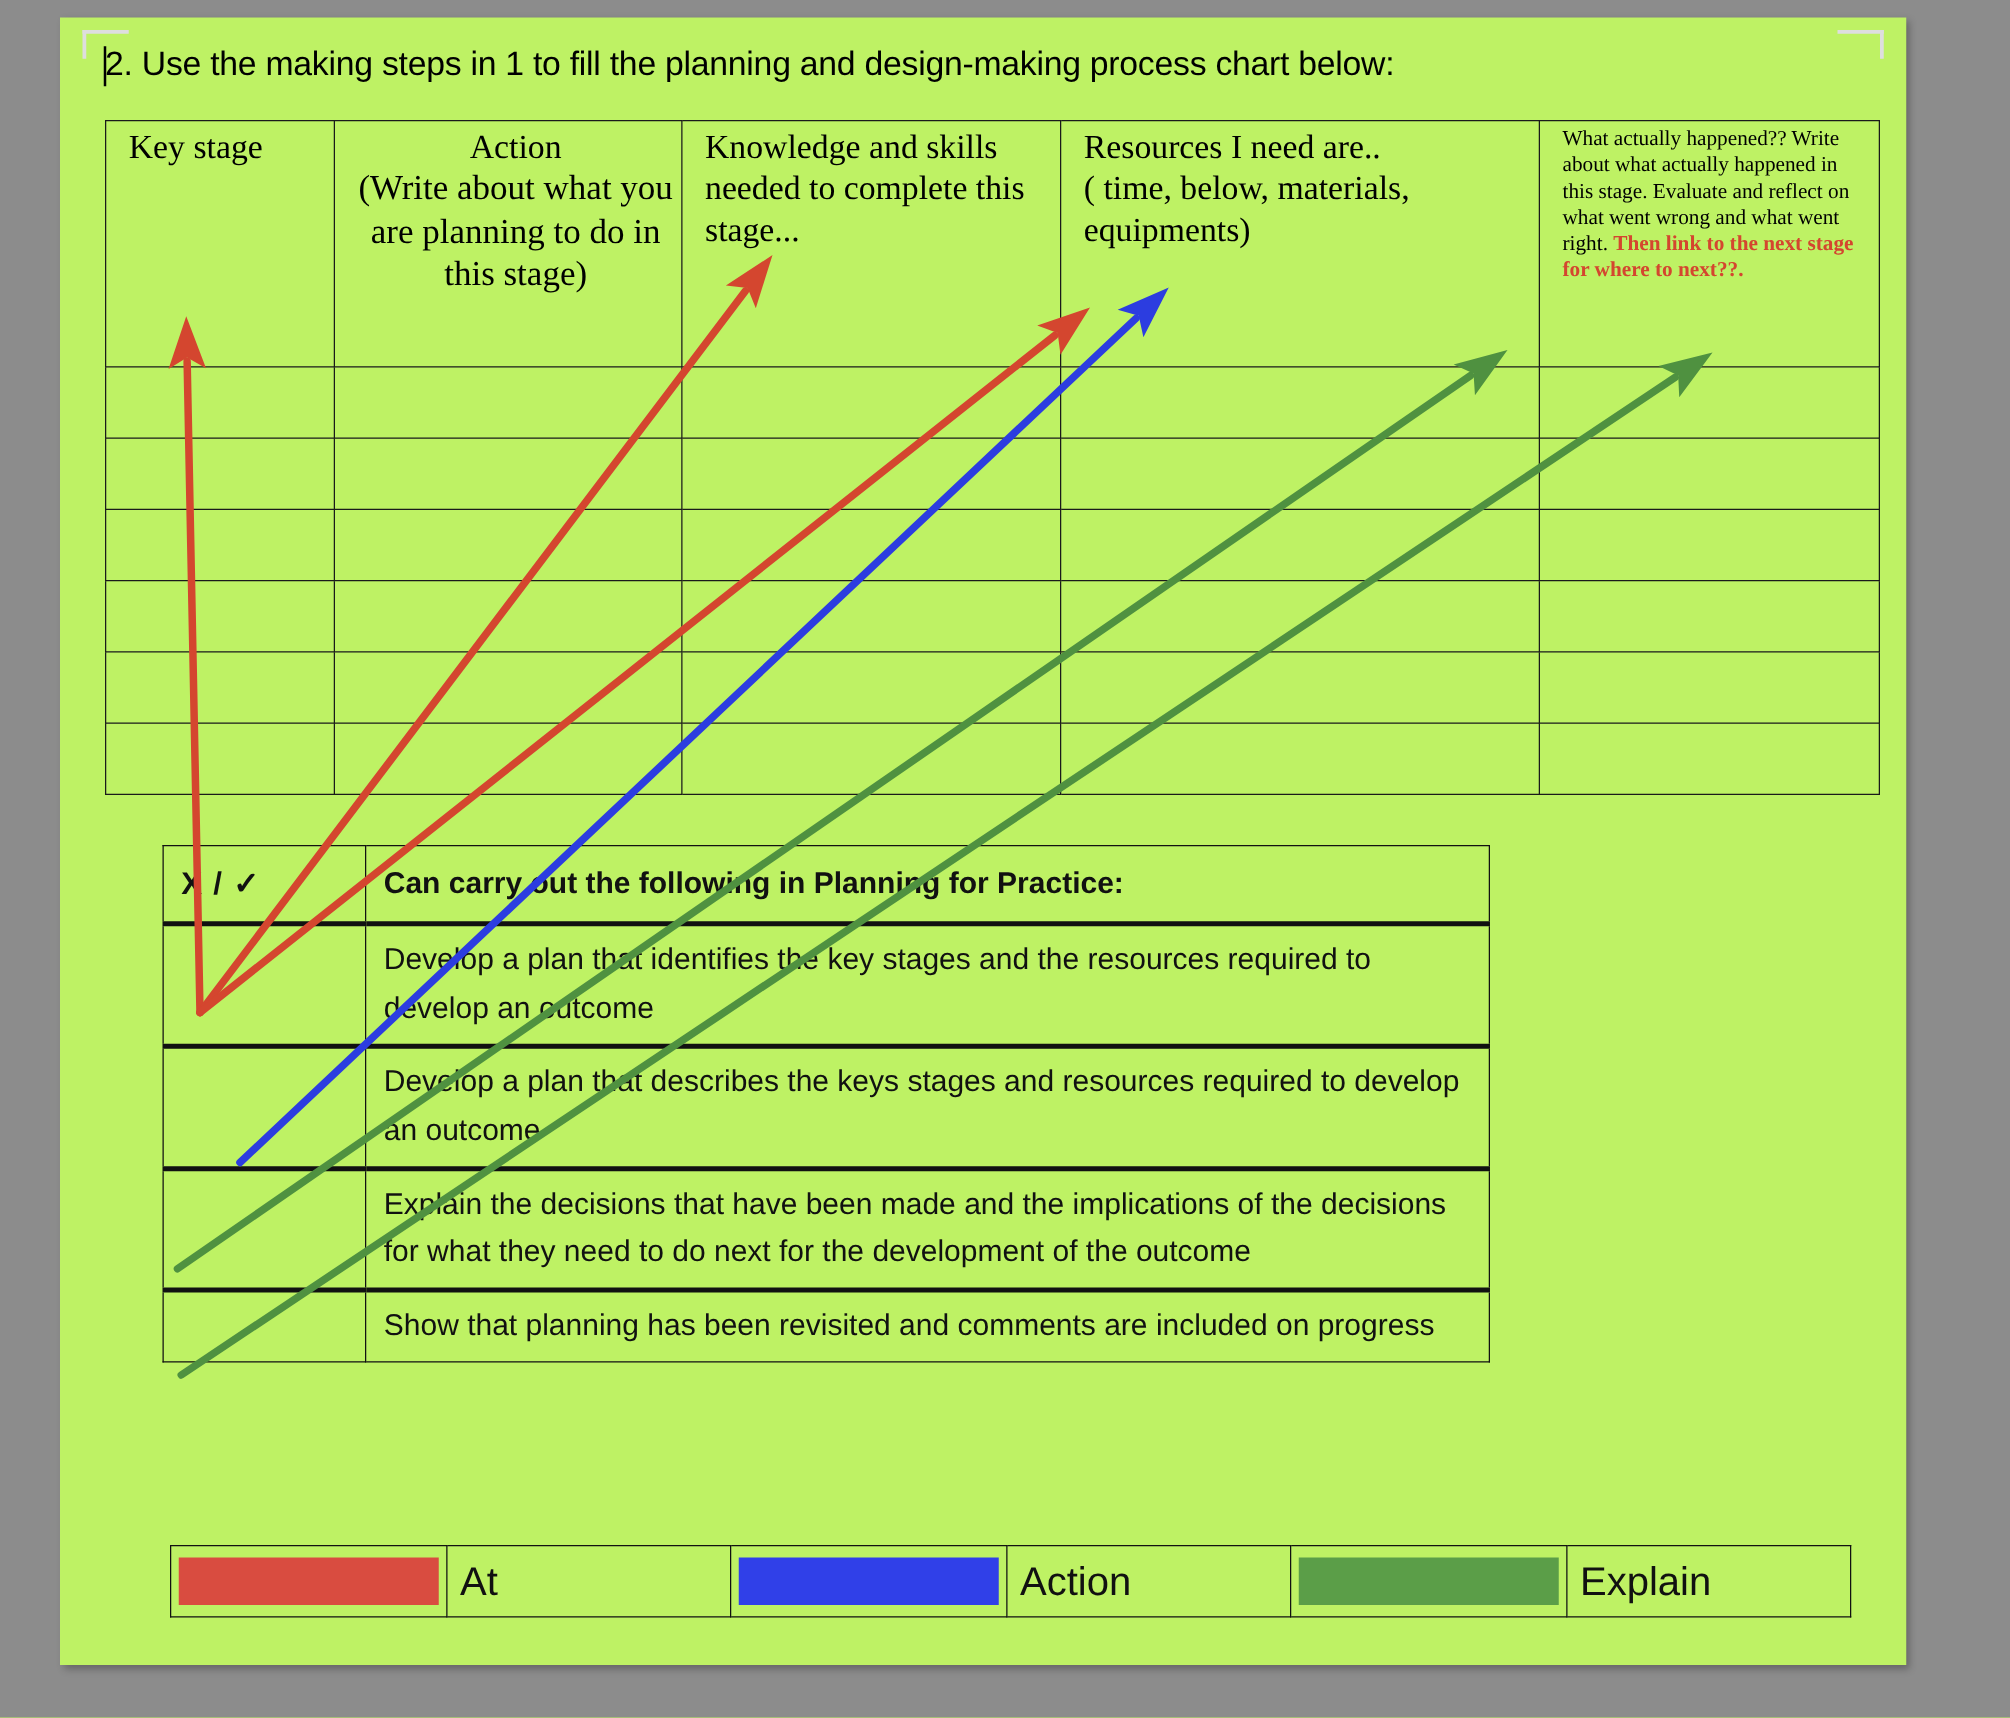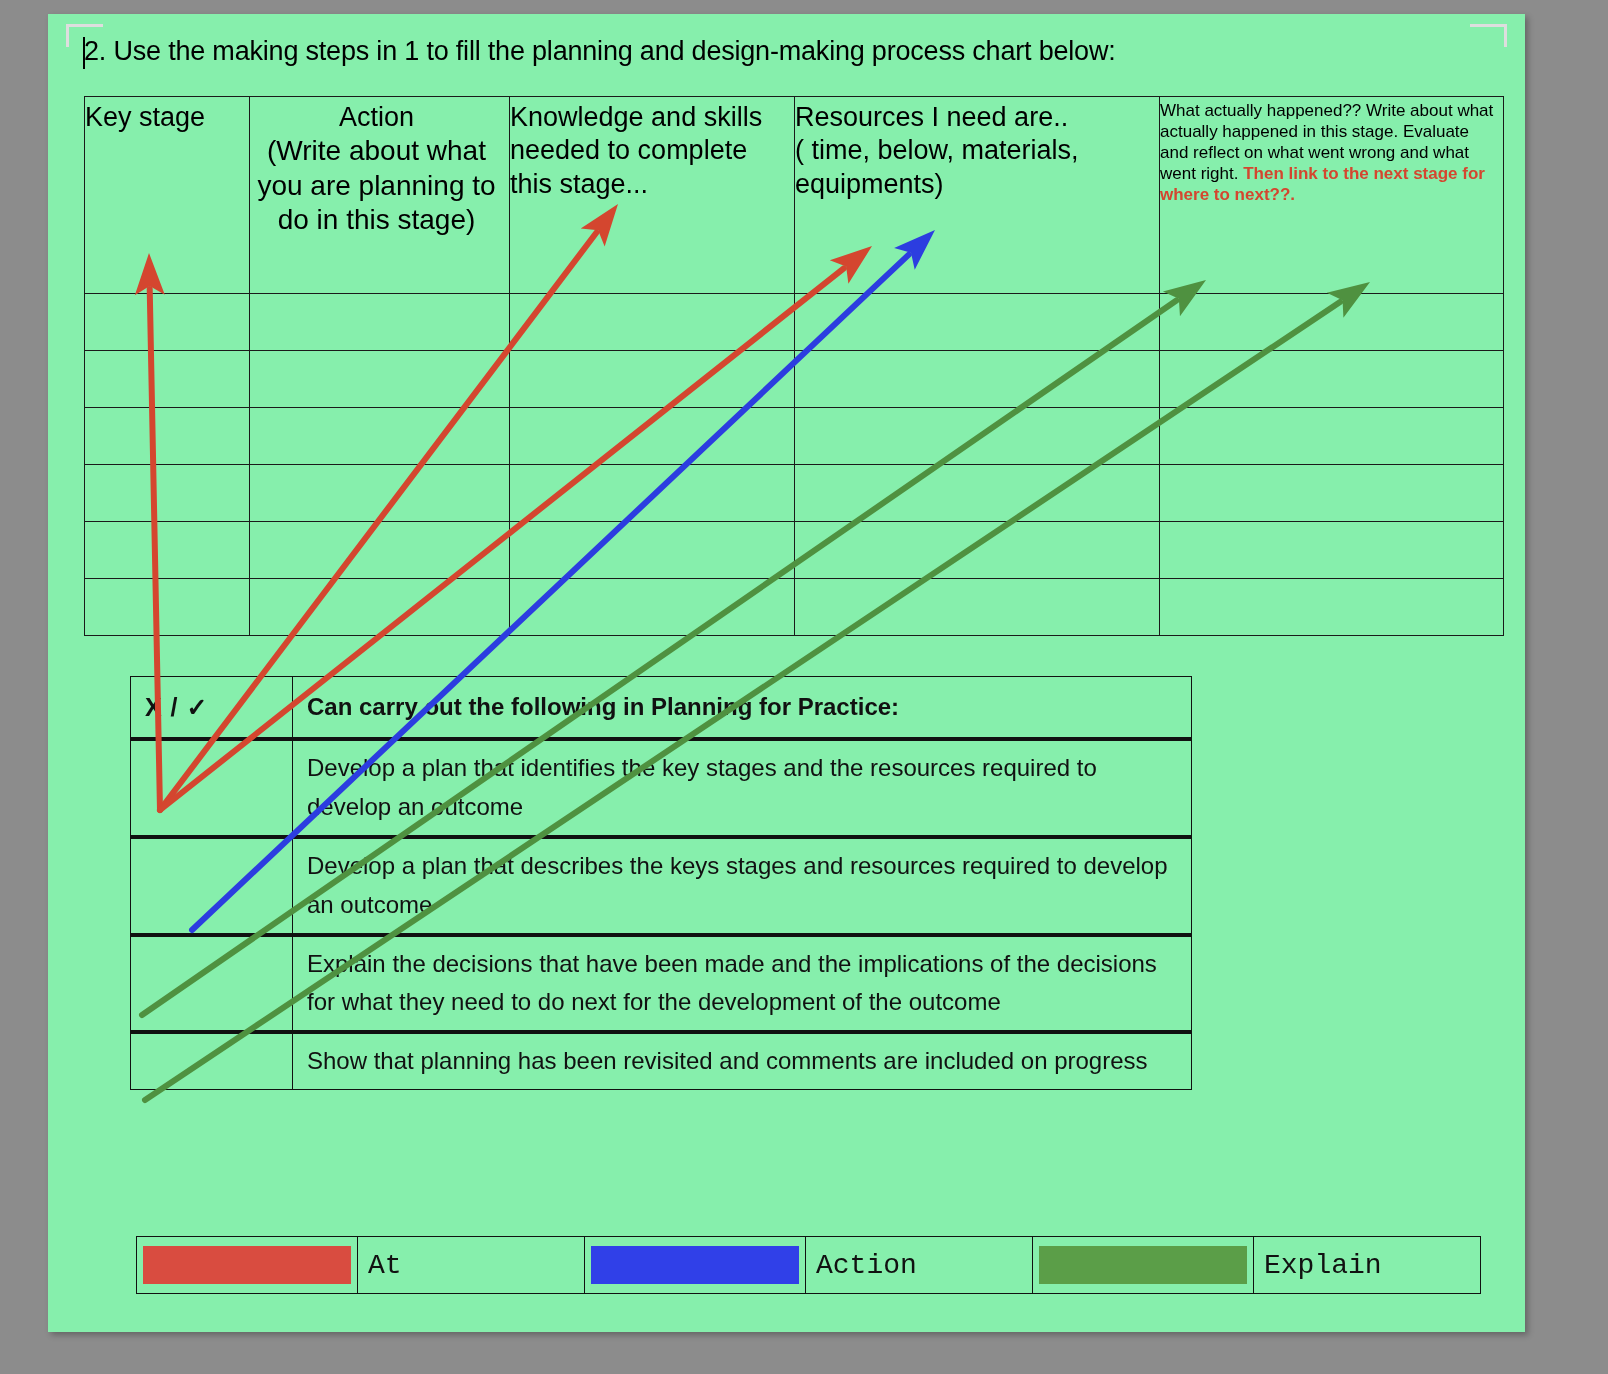--- a/index.html
+++ b/index.html
@@ -20,7 +20,7 @@
     top: 14px;
     width: 1477px;
     height: 1318px;
-    background: #86efac;
+    background: #bef264;
     box-shadow: 3px 3px 6px rgba(0,0,0,0.28);
     overflow: hidden;
   }

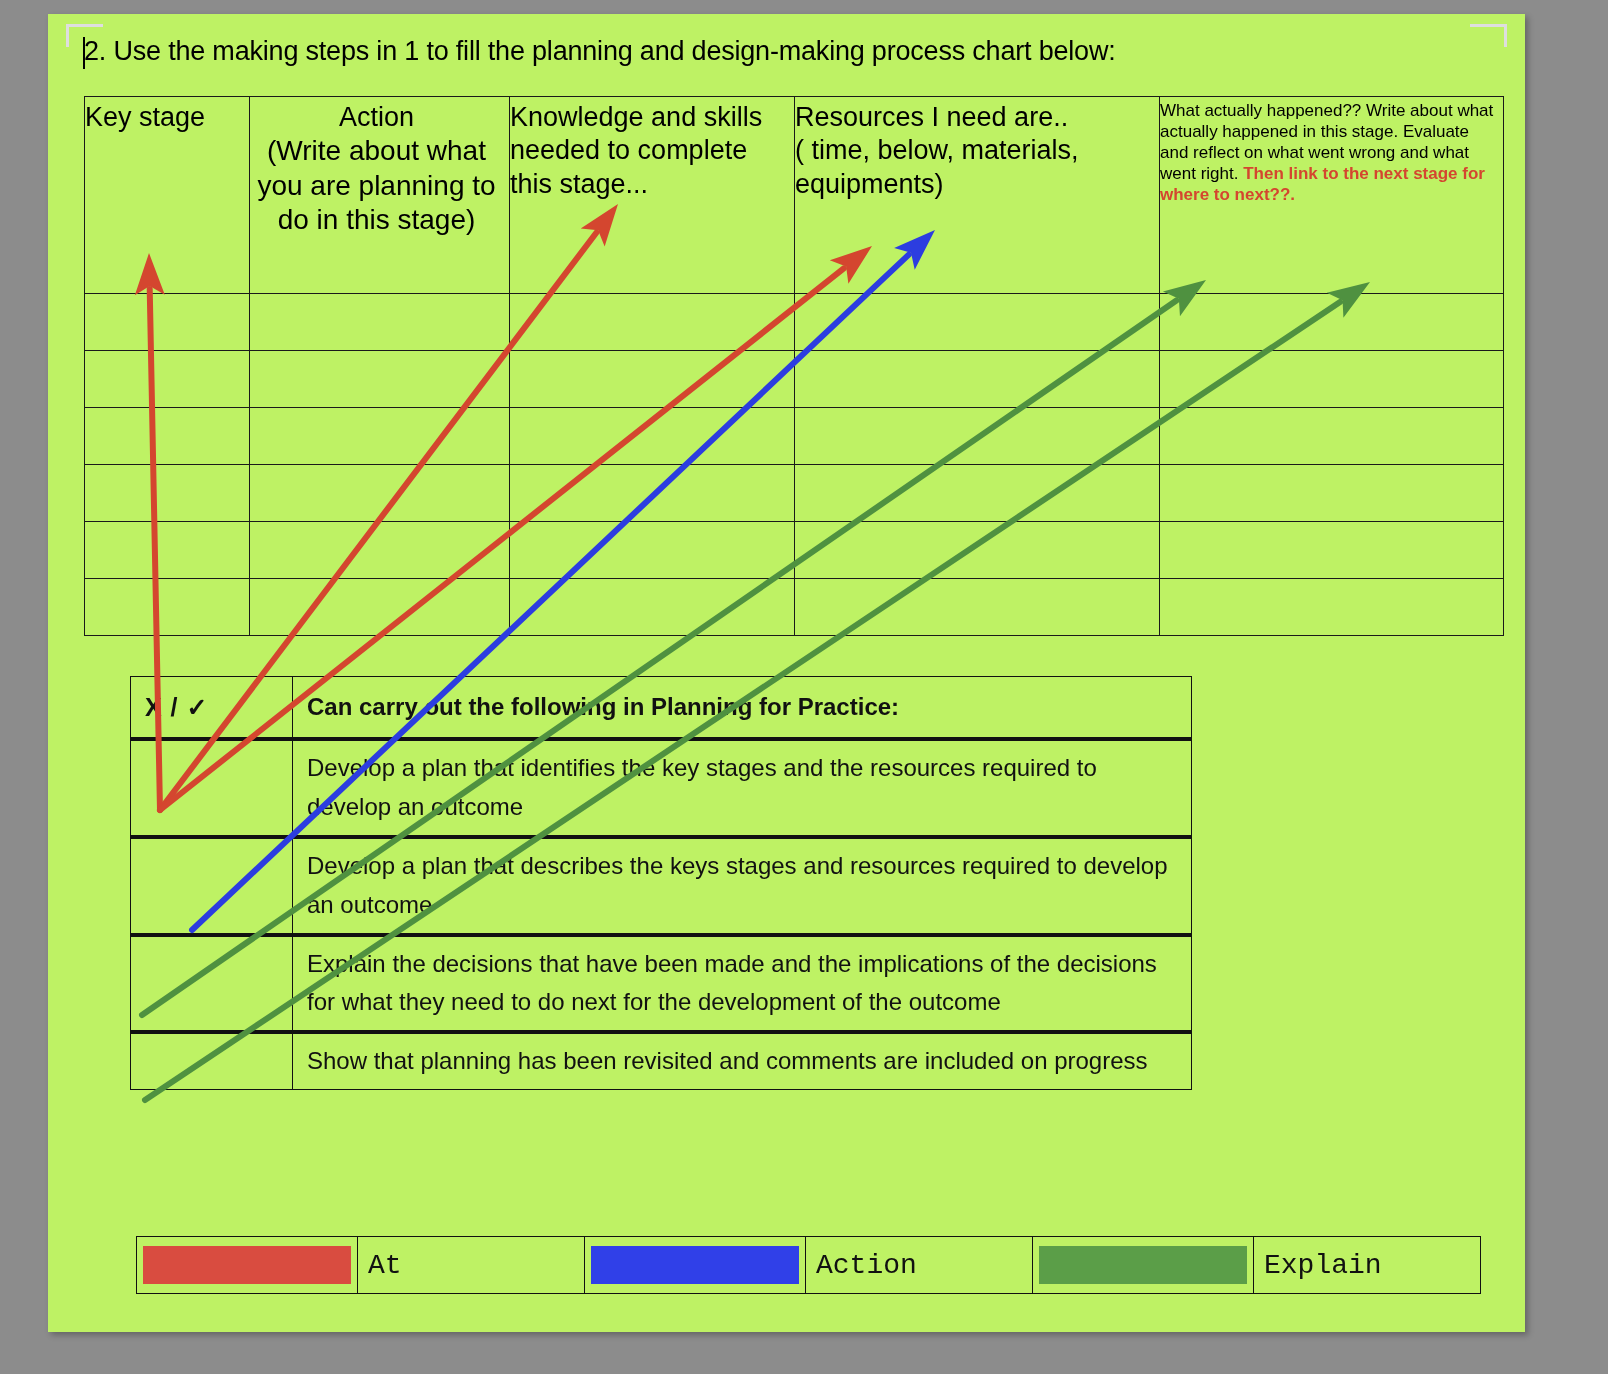--- a/index.html
+++ b/index.html
@@ -67,8 +67,8 @@
   #process-table td {
     border: 1.5px solid #1a1a1a;
     vertical-align: top;
-    padding: 4px 6px 4px 0;
-    font-family: Liberation Sans, sans-serif;
+    padding: 4px 6px 4px 18px;
+    font-family: Liberation Serif, serif;
   }
   .ph-title {
     font-size: 27px;

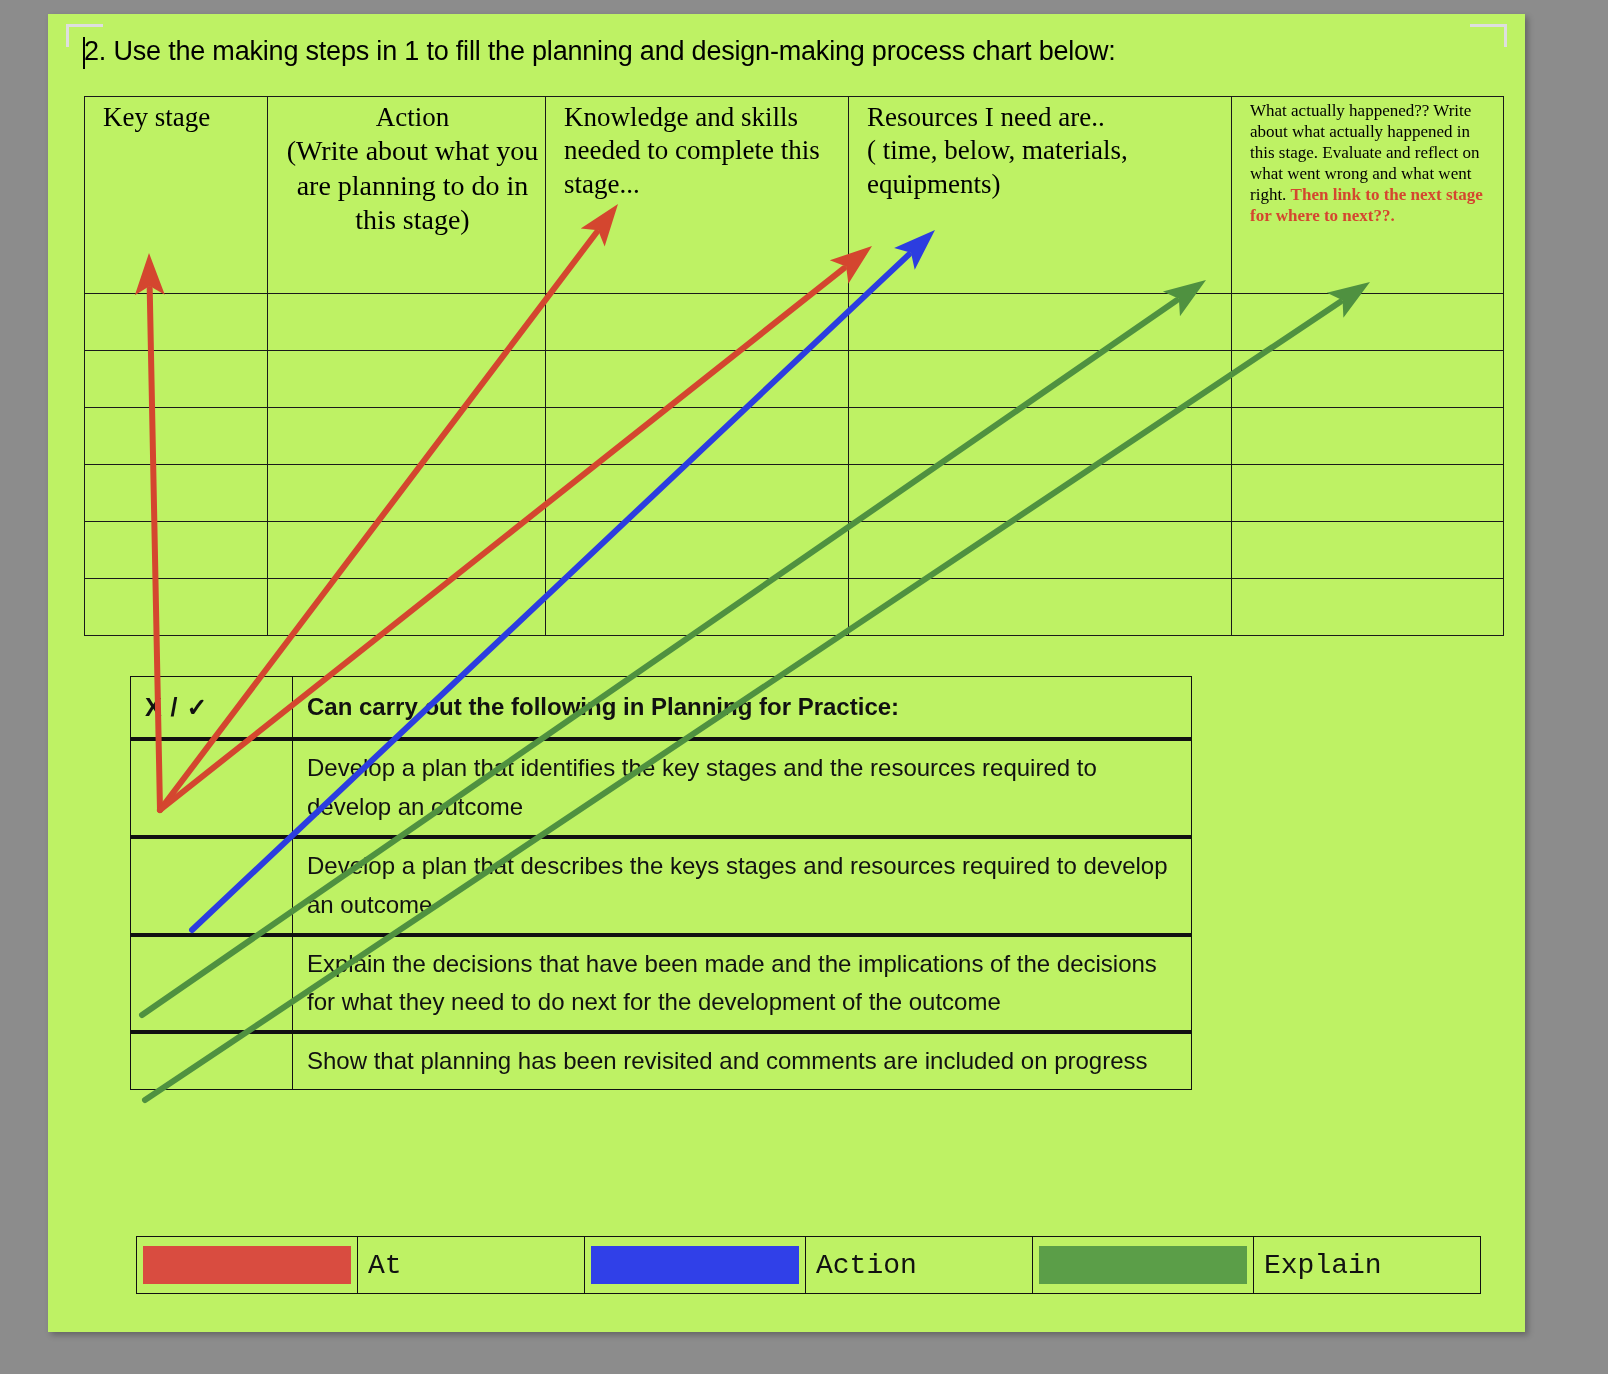--- a/index.html
+++ b/index.html
@@ -142,8 +142,8 @@
   }
   #legend-table td.swatch-cell { width: 220px; padding: 0; }
   #legend-table td.label-cell {
-    font-family: Liberation Mono, monospace;
-    font-size: 28px;
+    font-family: Liberation Sans, sans-serif;
+    font-size: 32px;
     padding-left: 10px;
     color: #111;
   }

